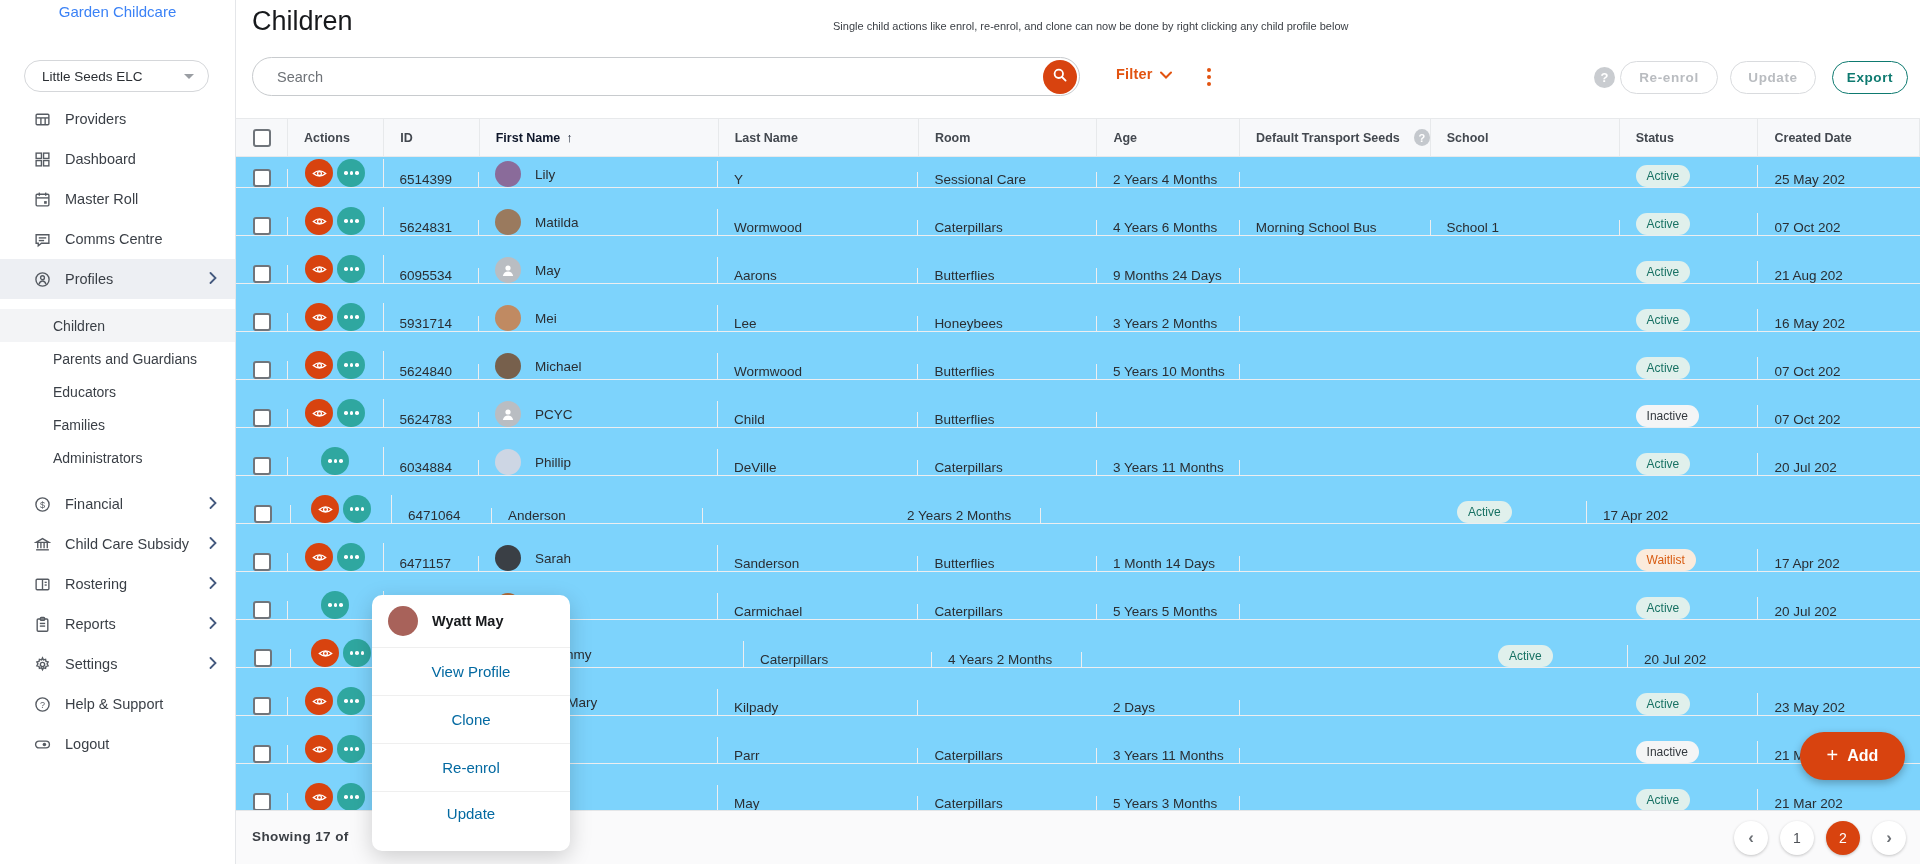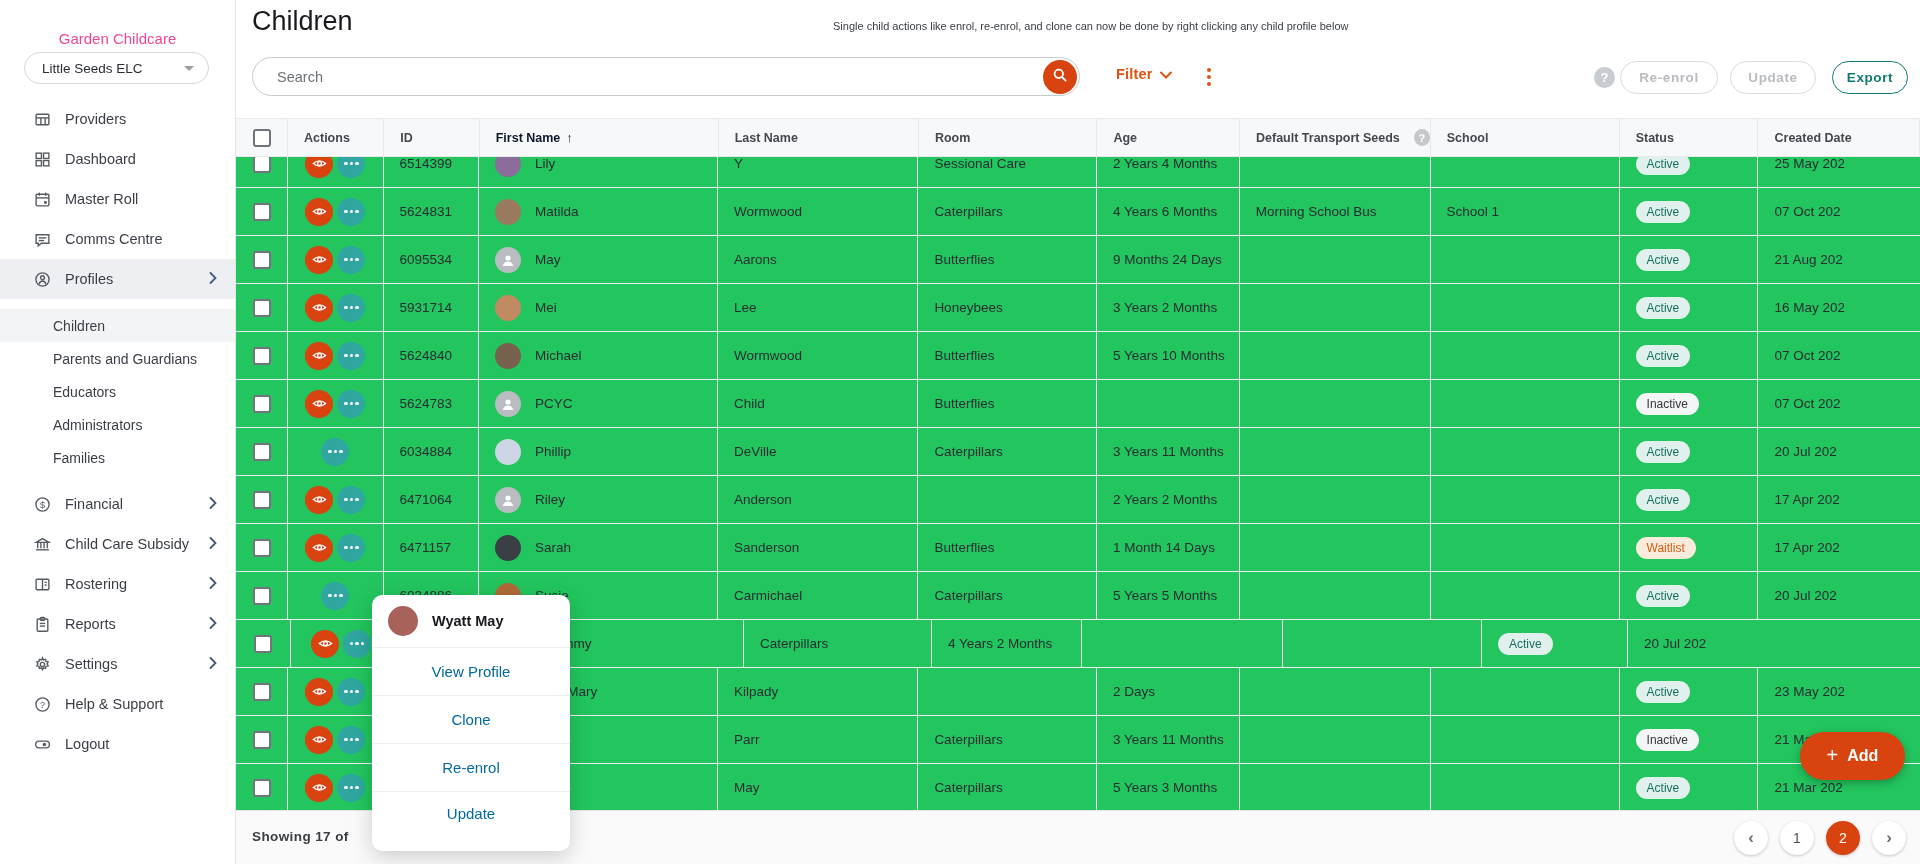--- a/index.html
+++ b/index.html
@@ -9,7 +9,7 @@
   
   .sidebar { position:absolute; left:0; top:0; width:236px; height:864px;
     background:#fff; border-right:1px solid #e4e6e9; z-index:5; }
-  .app-title { text-align:center; padding-top:30px; font-size:15px; font-weight:500; color:#ec4899; }
+  .app-title { text-align:center; padding-top:3px; font-size:15px; font-weight:500; color:#3b82f6; }
   .centre-selector { position:absolute; left:24px; top:52px; width:185px; height:32px;
     border:1px solid #d5d7da; border-radius:16px; display:flex; align-items:center;
     padding:0 14px 0 17px; cursor:pointer; }

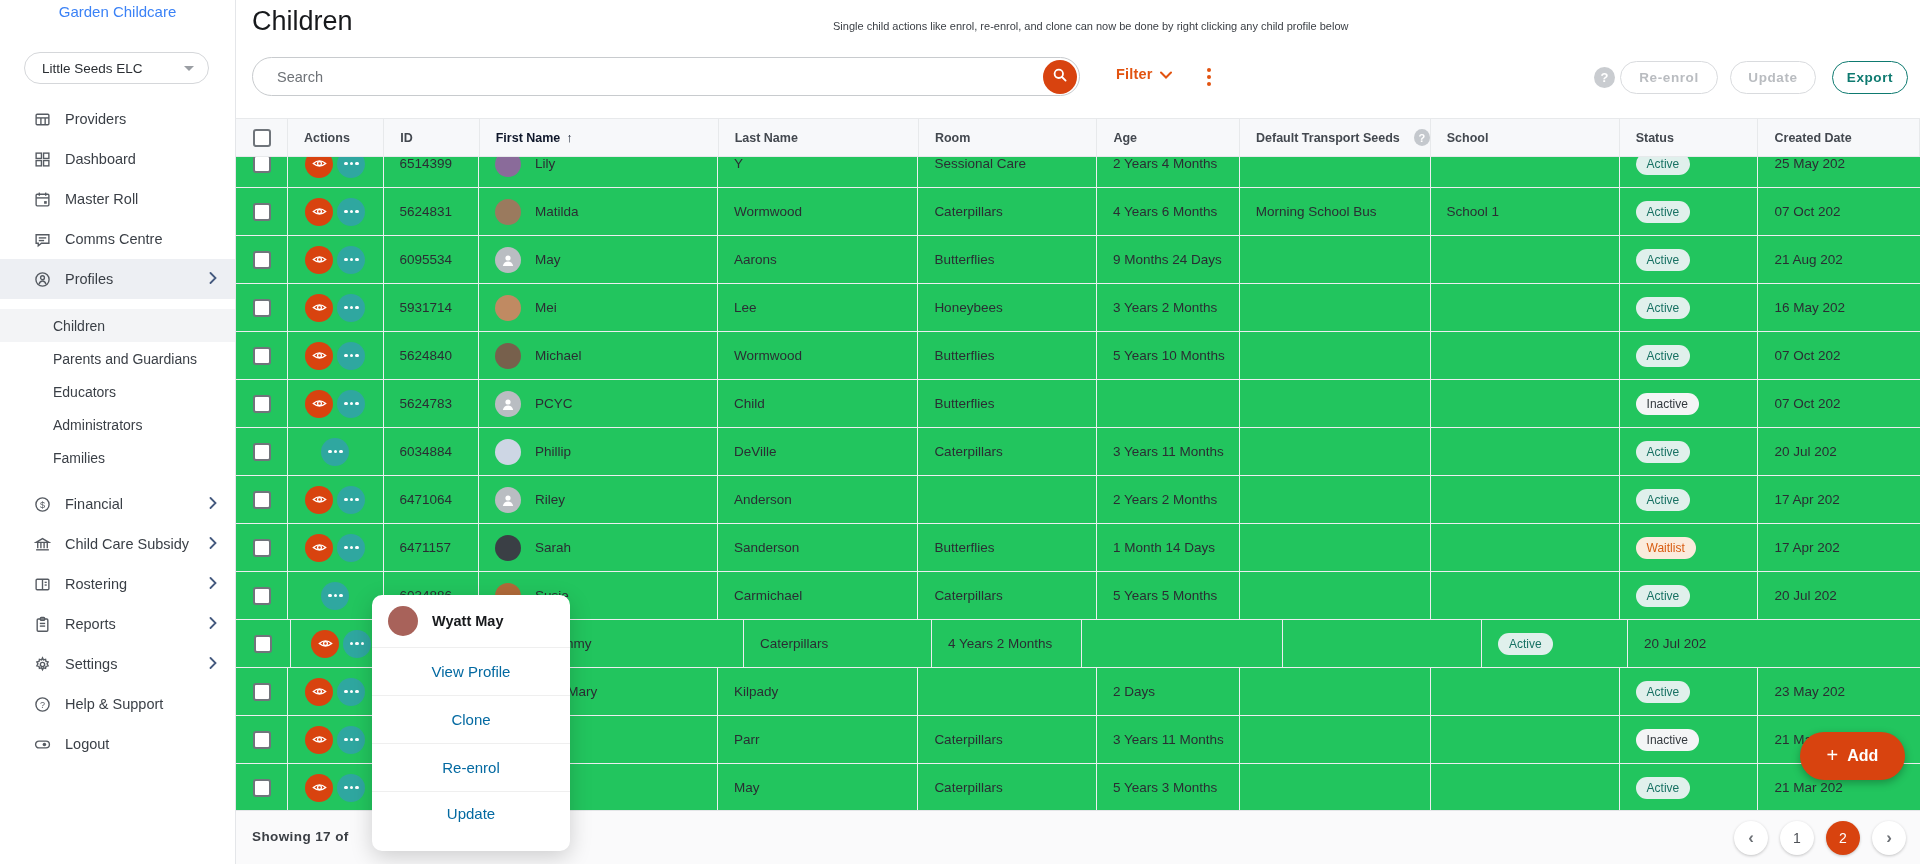--- a/index.html
+++ b/index.html
@@ -10,7 +10,7 @@
   .sidebar { position:absolute; left:0; top:0; width:236px; height:864px;
     background:#fff; border-right:1px solid #e4e6e9; z-index:5; }
   .app-title { text-align:center; padding-top:3px; font-size:15px; font-weight:500; color:#3b82f6; }
-  .centre-selector { position:absolute; left:24px; top:52px; width:185px; height:32px;
+  .centre-selector { position:absolute; left:24px; top:60px; width:185px; height:32px;
     border:1px solid #d5d7da; border-radius:16px; display:flex; align-items:center;
     padding:0 14px 0 17px; cursor:pointer; }
   .centre-selector .sel-label { flex:1; font-size:13.5px; color:#2a2e33; }

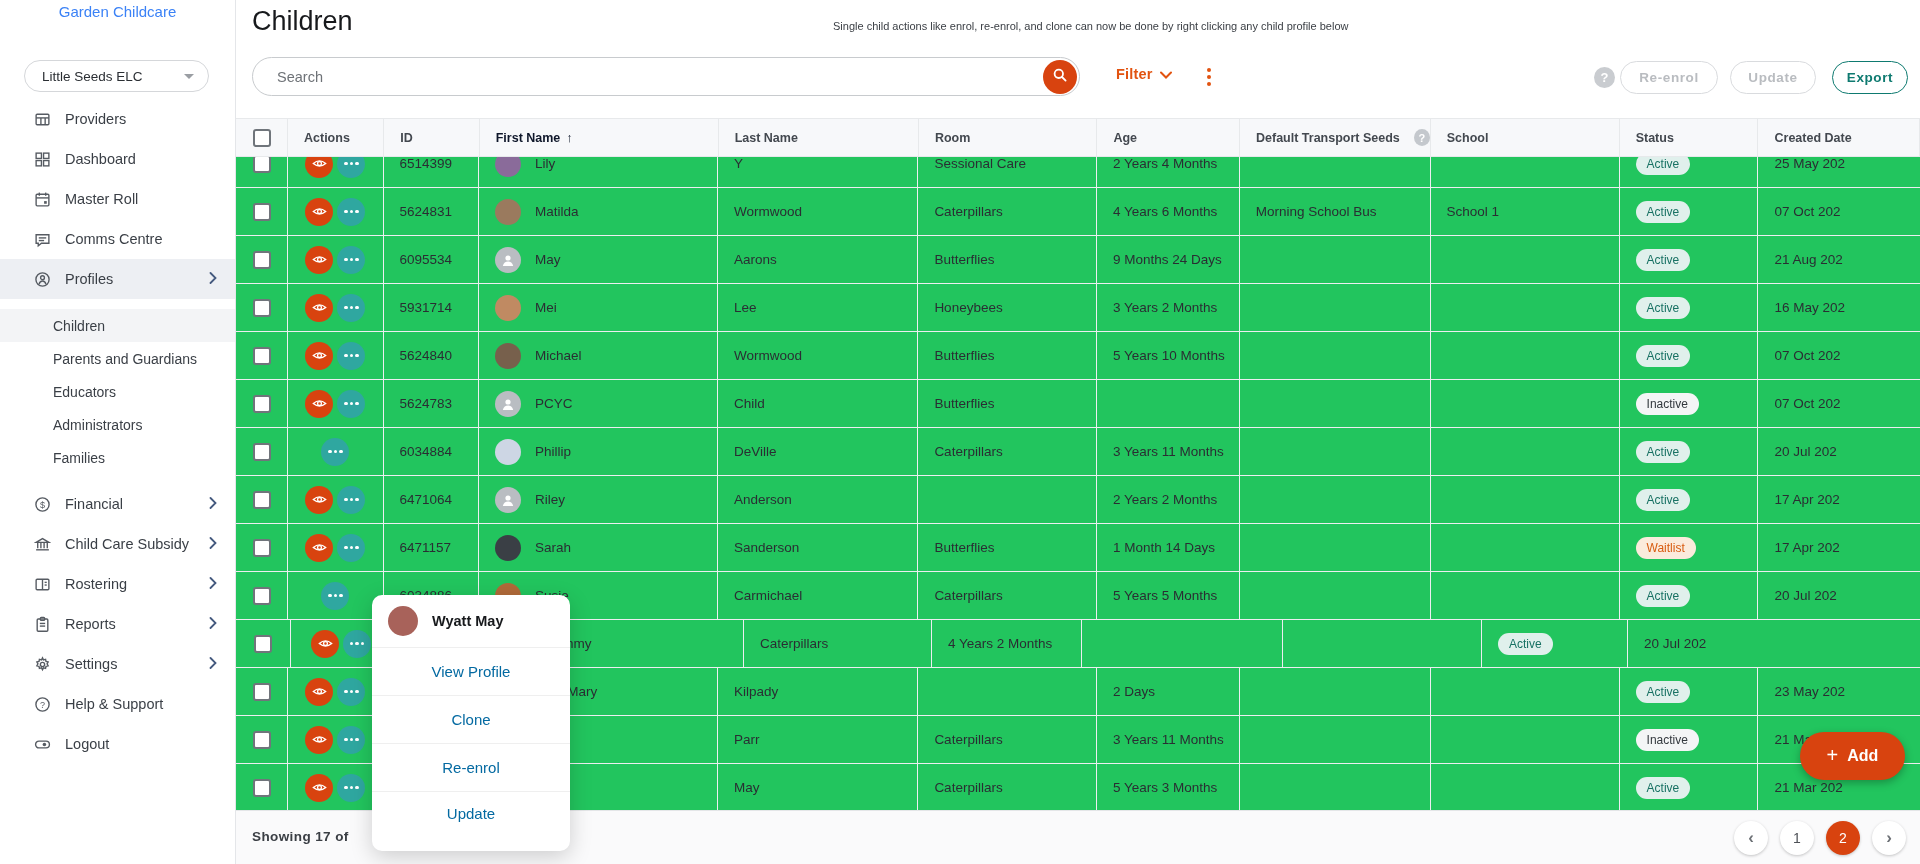--- a/index.html
+++ b/index.html
@@ -68,7 +68,7 @@
   .th-help { width:17px; height:17px; border-radius:50%; background:#c4c8cd; color:#fff;
     font-size:11px; font-weight:700; display:flex; align-items:center; justify-content:center; margin-left:14px; }
   .tbody { position:absolute; left:0; top:157px; width:1684px; height:653px; overflow:hidden; }
-  .tr { height:48px; display:flex; border-bottom:1px solid #edeef0; background:#22c55e; }
+  .tr { height:48px; display:flex; border-bottom:1px solid #edeef0; background:#7dd3fc;align-items:flex-end; }
   .tr.clip-top { margin-top:-17px; }
   .td { display:flex; align-items:center; padding-left:16px; font-size:13.5px; color:#2a2e33;
     border-right:1px solid #edeef0; overflow:hidden; white-space:nowrap; }

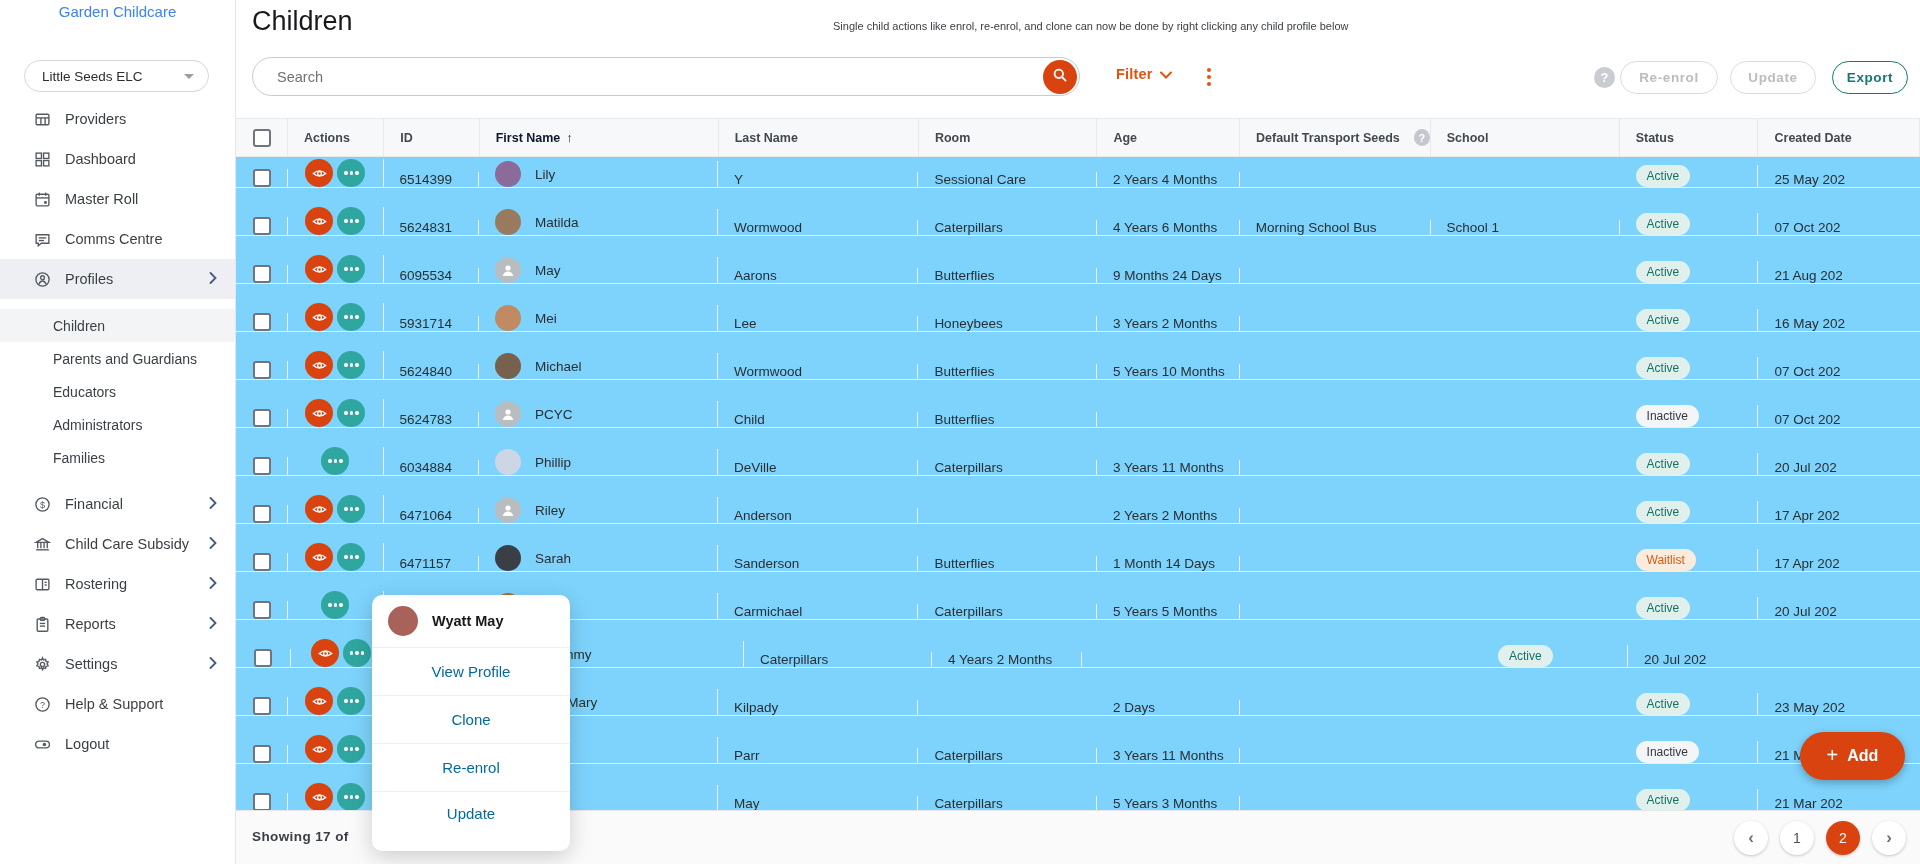--- a/index.html
+++ b/index.html
@@ -183,8 +183,8 @@
       <div class="nav-sub active">Children</div>
       <div class="nav-sub">Parents and Guardians</div>
       <div class="nav-sub">Educators</div>
+      <div class="nav-sub">Families</div>
       <div class="nav-sub">Administrators</div>
-      <div class="nav-sub">Families</div>
       <div class="nav-gap"></div>
       <div class="nav-item">
         <span class="nico">

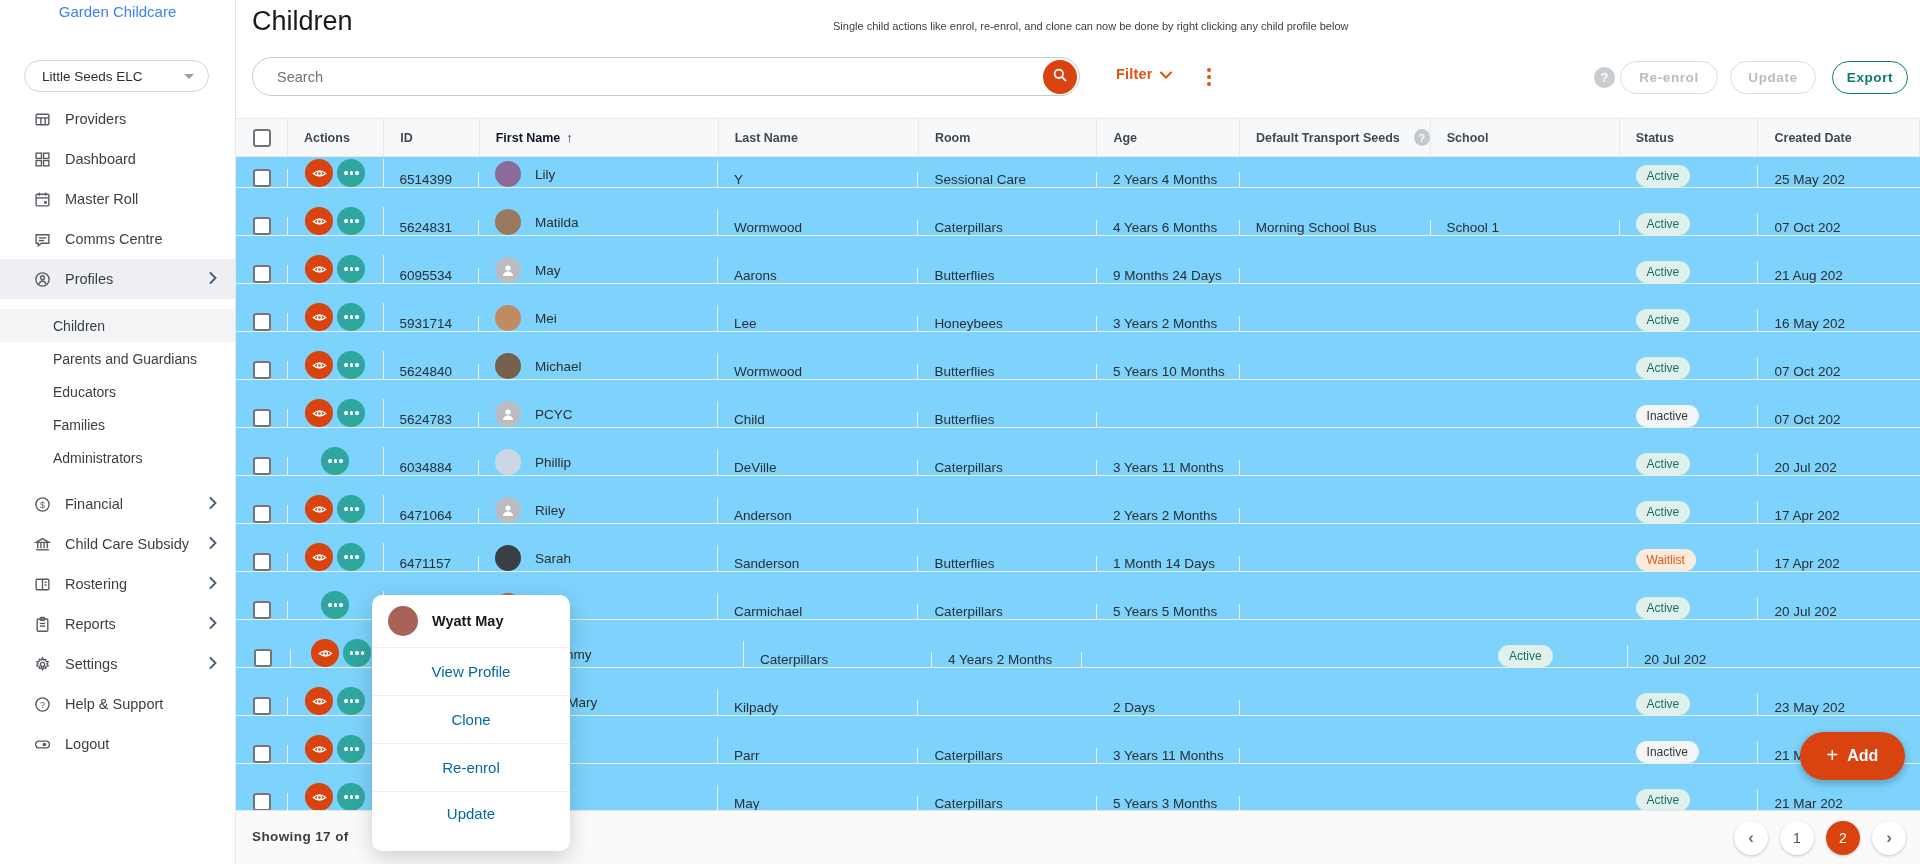--- a/index.html
+++ b/index.html
@@ -594,15 +594,6 @@
           </button>
         </div>
         <div class="td" style="width: 100px;">6471064</div>
-        <div class="td" style="width: 252px;">
-          <span class="avatar placeholder">
-            <svg width="16" height="16" viewBox="0 0 16 16">
-              <circle cx="8" cy="6" r="2.6" fill="#fff"></circle>
-              <path d="M2.8,14 c0.7-3 2.8-4.4 5.2-4.4 s4.5,1.4 5.2,4.4 z" fill="#fff"></path>
-            </svg>
-          </span>
-          <span>Riley</span>
-        </div>
         <div class="td" style="width: 211px;">Anderson</div>
         <div class="td" style="width: 188px;"></div>
         <div class="td" style="width: 150px;">2 Years 2 Months</div>

